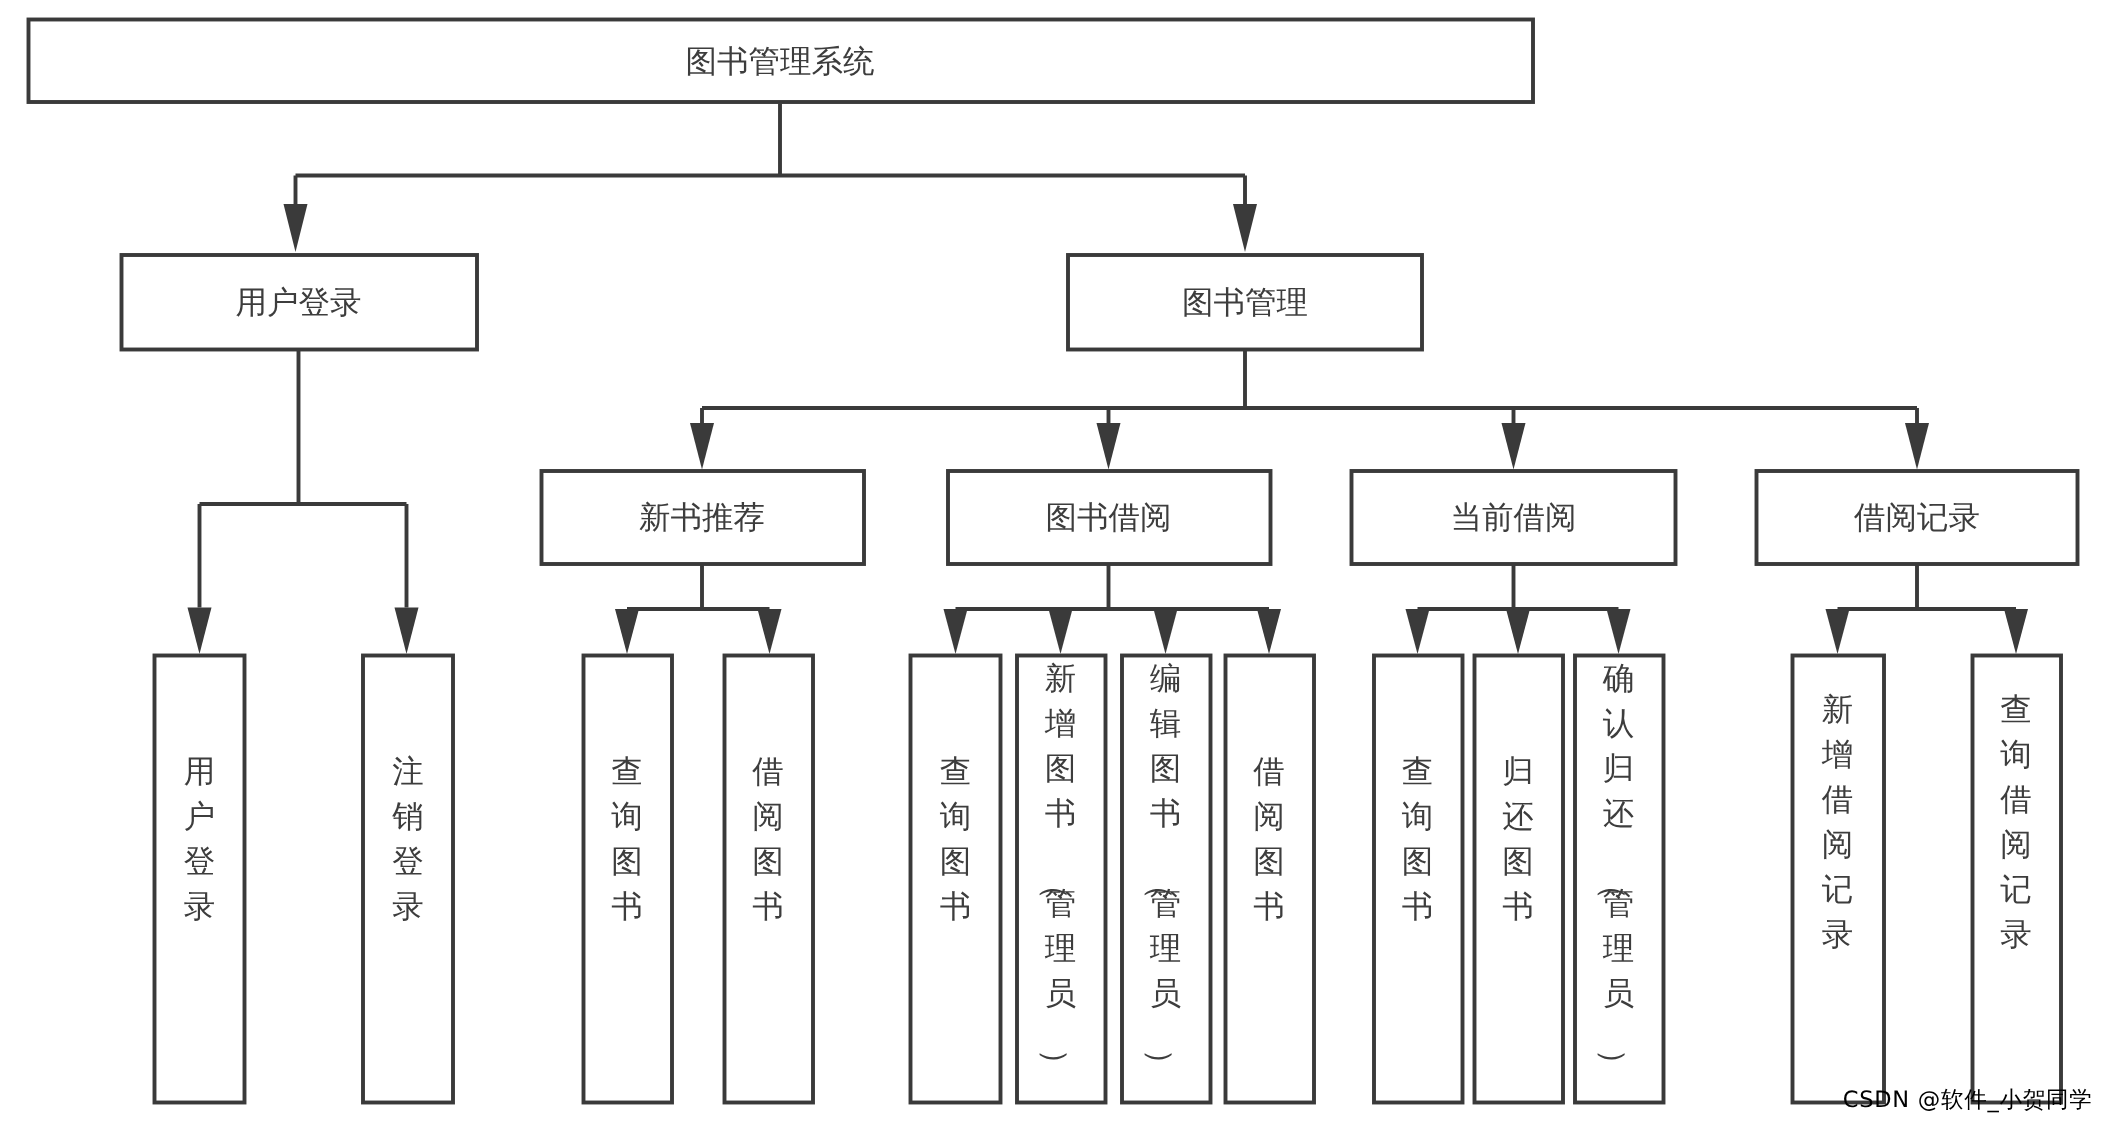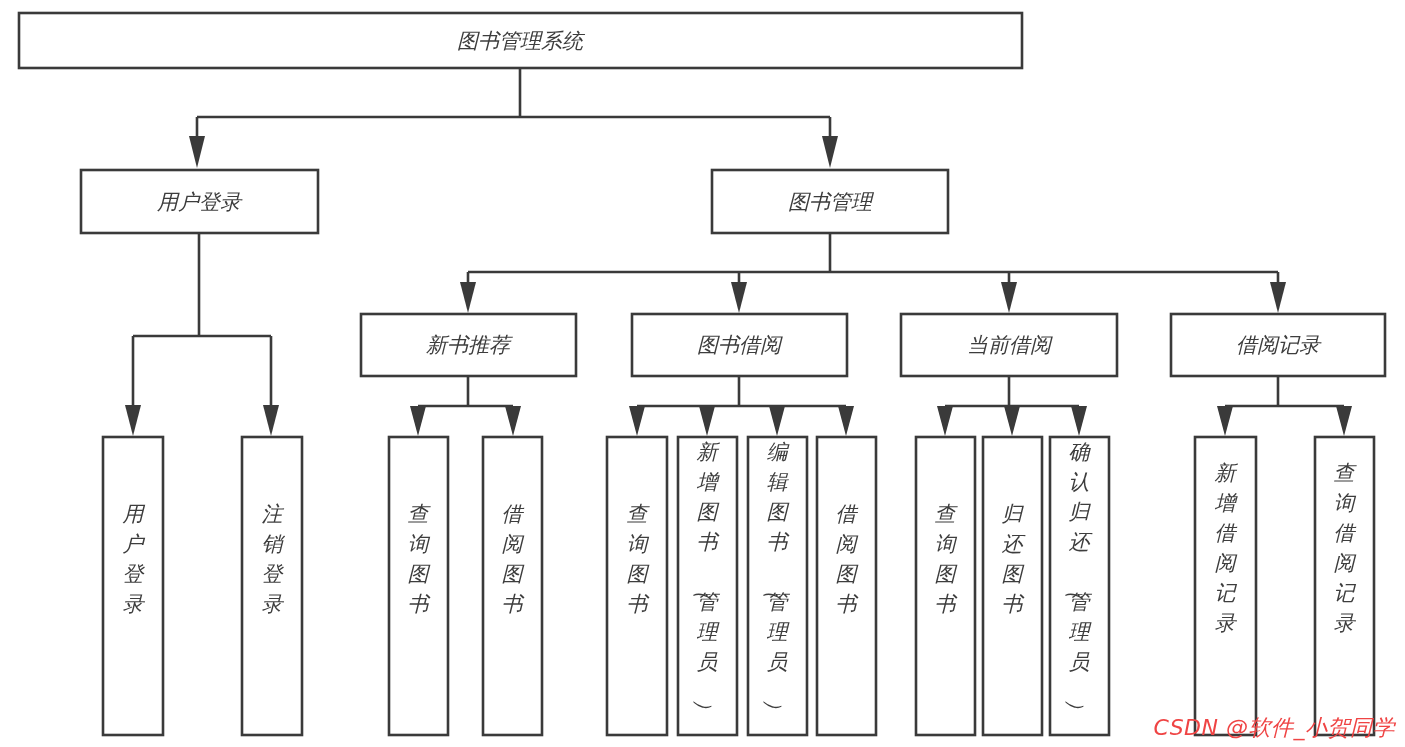--- a/index.html
+++ b/index.html
@@ -18,7 +18,6 @@
     width: 1405px;
     height: 747px;
     background: #ffffff;
-    font-style: italic;
   }
   svg.flow {
     position: absolute;

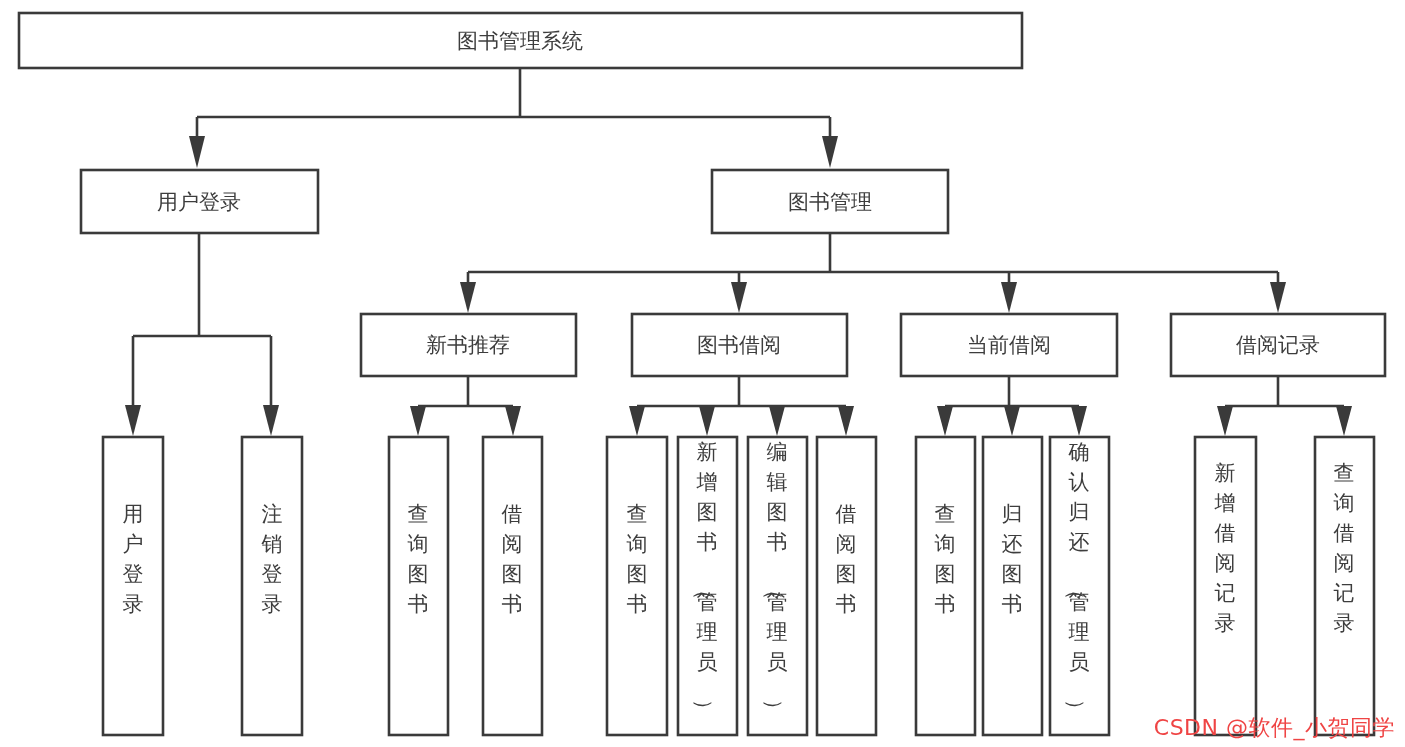--- a/index.html
+++ b/index.html
@@ -59,8 +59,8 @@
     right: 10px;
     bottom: 4px;
     font-family: "DejaVu Sans", "Liberation Sans", sans-serif;
-    font-size: 22px;
-    color: #ef4444;
+    font-size: 15px;
+    color: #000000;
     white-space: nowrap;
     letter-spacing: 0.5px;
   }

